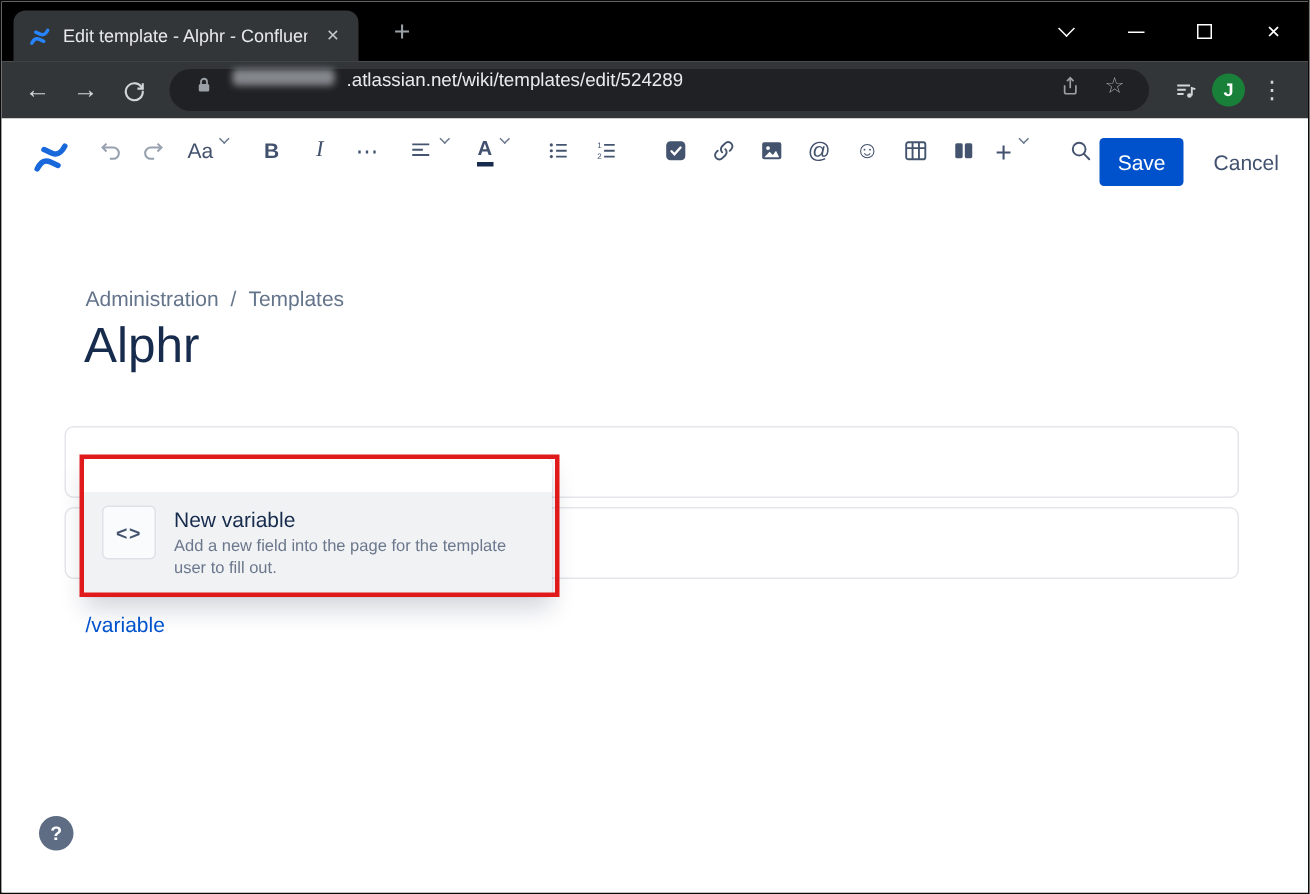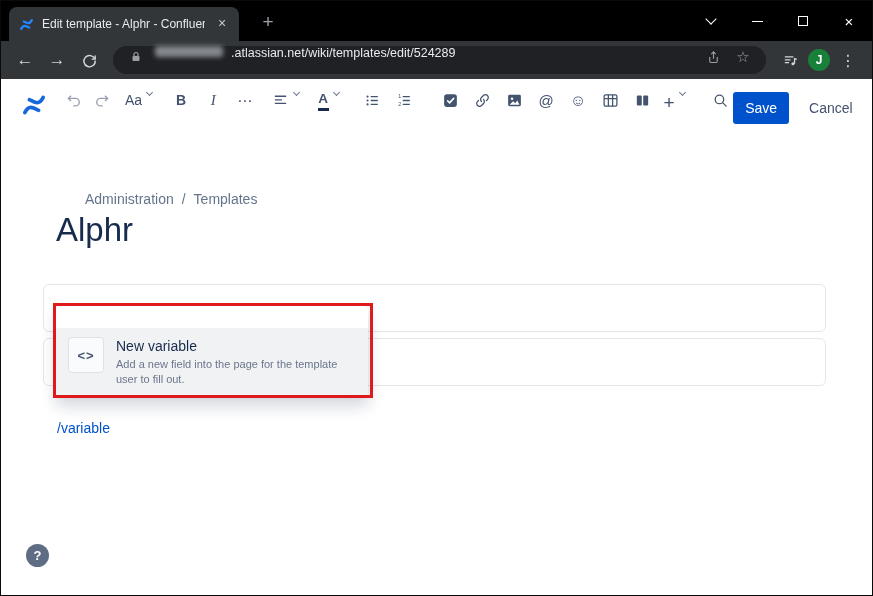--- a/index.html
+++ b/index.html
@@ -49,7 +49,7 @@
 
   
   .content { position:relative; height:460px; background:#fff; }
-  .breadcrumb { position:absolute; left:56px; top:54px; display:flex; gap:8px; font-size:14px; color:#64748b;margin-left:28px; }
+  .breadcrumb { position:absolute; left:56px; top:54px; display:flex; gap:8px; font-size:14px; color:#64748b; }
   .breadcrumb span { cursor:default; }
   .page-title { position:absolute; left:55px; top:74px; font-size:33px; font-weight:500; color:#172b4d; }
   .field-box { position:absolute; left:42px; width:783px; height:48px; border:1px solid #e4e6ea; border-radius:6px; background:#fff; }

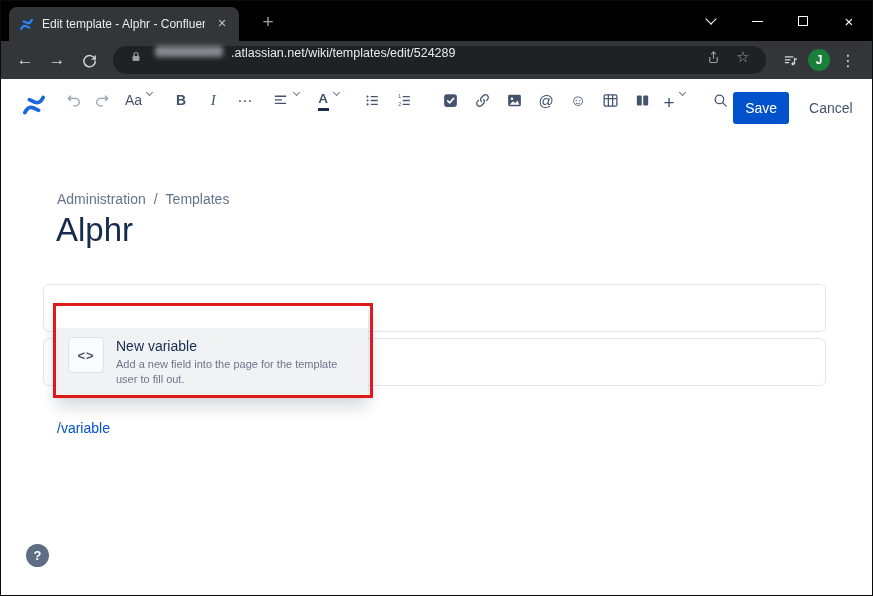--- a/index.html
+++ b/index.html
@@ -63,7 +63,7 @@
   .popup-item-desc { font-size:11px; color:#6b778c; line-height:1.35; width:242px; }
   .annotation { position:absolute; left:52px; top:166px; width:320px; height:95px; border:3px solid #e01a1a; pointer-events:none; }
 
-  .slash-cmd { position:absolute; left:56px; top:283px; font-size:14px; color:#0052cc; }
+  .slash-cmd { position:absolute; left:56px; top:271px; font-size:14px; color:#0052cc; }
   .help-btn { position:absolute; left:25px; top:407px; width:23px; height:23px; border-radius:50%; background:#5e6c84; color:#fff; font-size:13px; font-weight:bold; display:flex; align-items:center; justify-content:center; }
 
   svg { display:block; }

